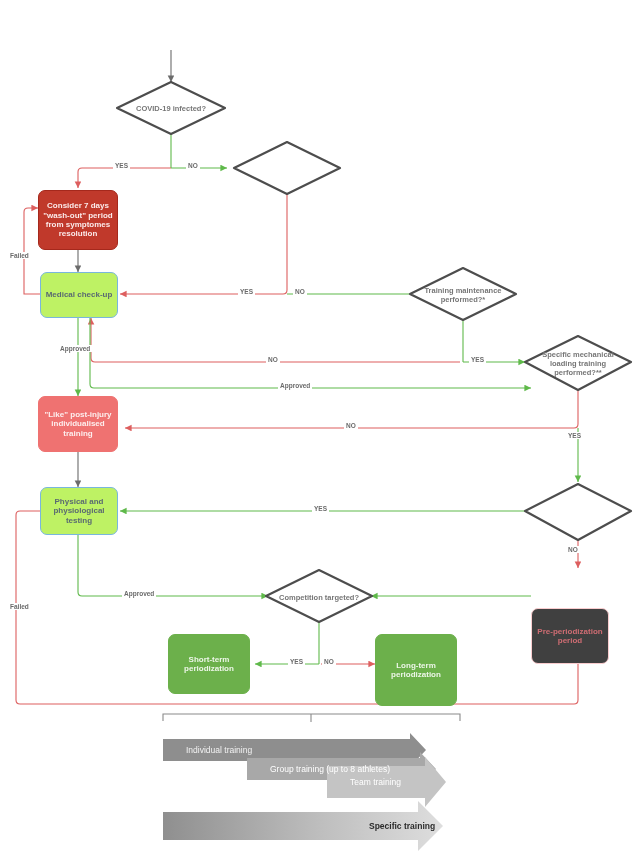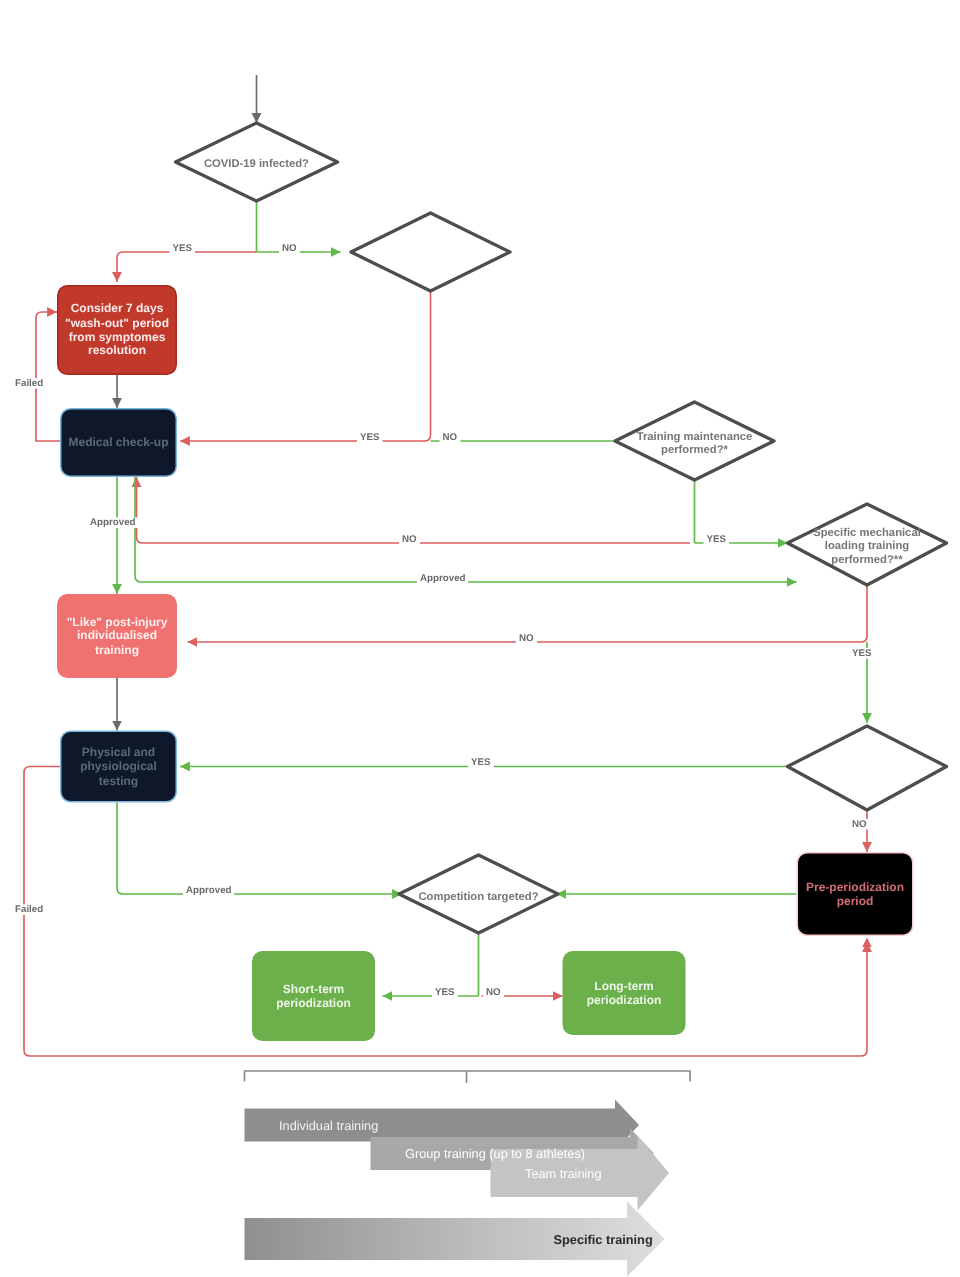--- a/index.html
+++ b/index.html
@@ -15,7 +15,7 @@
            color:#e9e9e9;font-weight:bold;font-size:8px;}
   .n-red{background:#c0392b;border:1px solid #a5281c;border-radius:7px;
          color:#fbeaea;font-weight:bold;font-size:8px;}
-  .n-blue{background:#0f172a;border:1px solid #79b6dd;border-radius:7px;
+  .n-blue{background:#bef264;border:1px solid #79b6dd;border-radius:7px;
           color:#5a6a72;font-weight:bold;font-size:8px;}
   .n-salmon{background:#ef7271;border:1px solid #ef7271;border-radius:7px;
             color:#fdeeee;font-weight:bold;font-size:8px;}

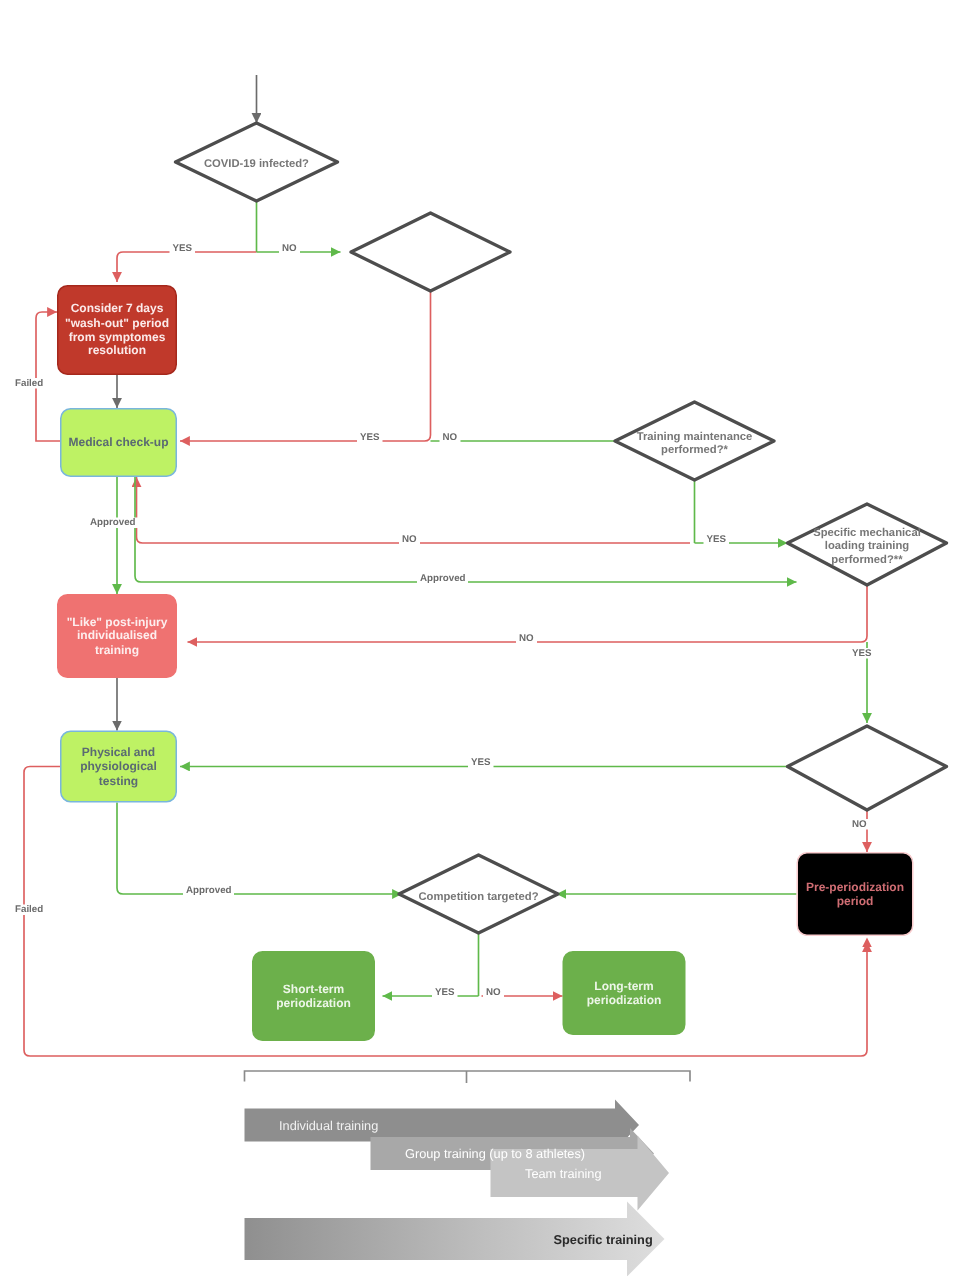--- a/index.html
+++ b/index.html
@@ -21,8 +21,8 @@
             color:#fdeeee;font-weight:bold;font-size:8px;}
   .n-green{background:#6cb04b;border:1px solid #6cb04b;border-radius:7px;
            color:#edf6e8;font-weight:bold;font-size:8px;}
-  .n-pink{background:#000000;border:1px solid #f9ccce;border-radius:7px;
-          color:#cf6d73;font-weight:bold;font-size:8px;}
+  .n-pink{background:#404040;border:1px solid #f9ccce;border-radius:7px;
+          color:#cf6d73;font-weight:bold;font-size:8px;margin-top:40px;}
 
   .diamond-label{position:absolute;display:flex;align-items:center;justify-content:center;
                  text-align:center;color:#767676;font-weight:bold;font-size:7.5px;

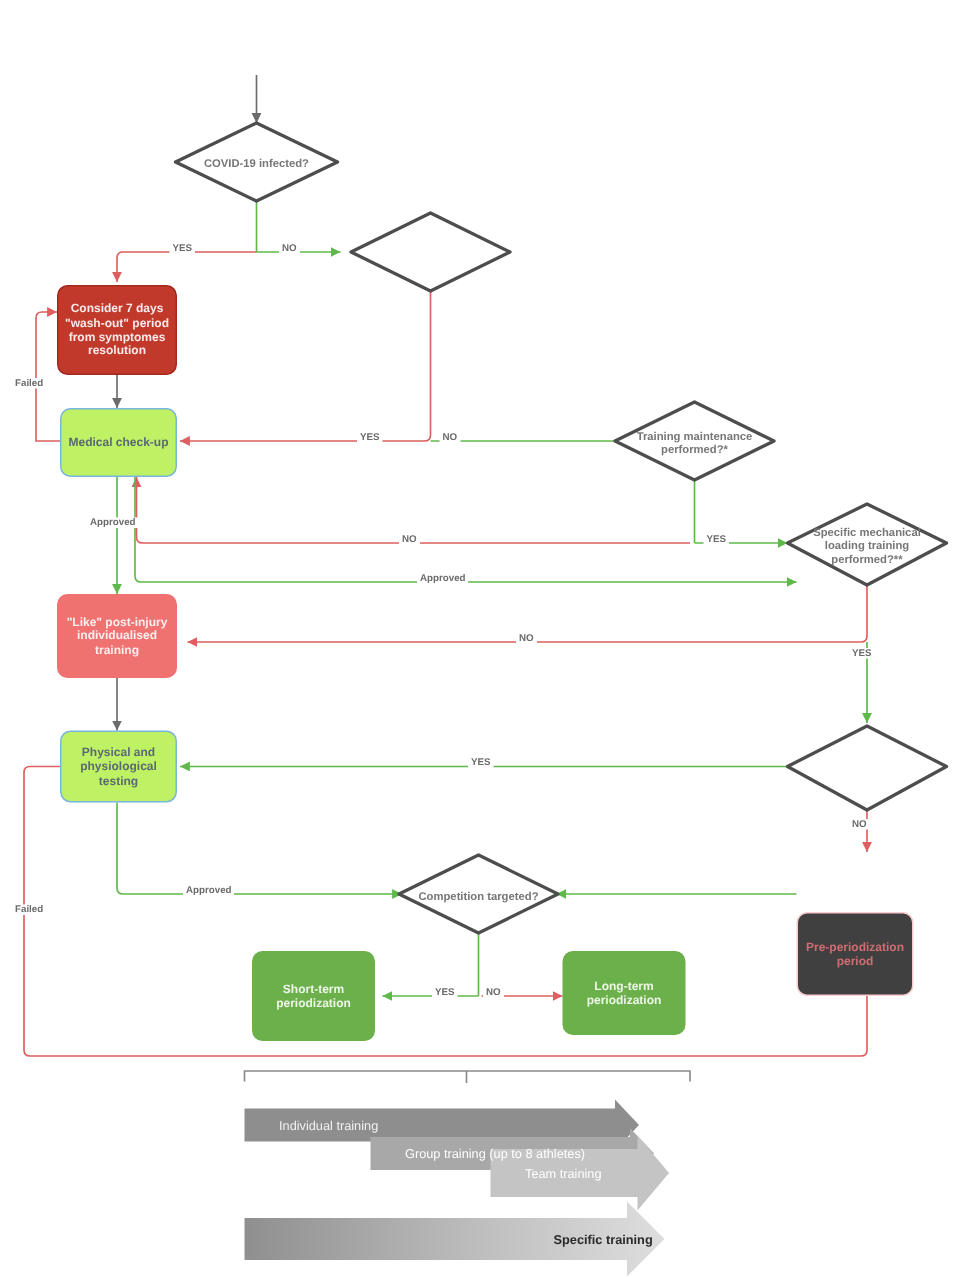--- a/index.html
+++ b/index.html
@@ -171,7 +171,7 @@
     <span>Short-term periodization</span>
   </div>
 
-  <div class="node n-green" style="left:375px;top:634px;width:82px;height:56px;align-items:center;">
+  <div class="node n-green" style="left:375px;top:634px;width:82px;height:72px;align-items:center;">
     <span>Long-term periodization</span>
   </div>
 

